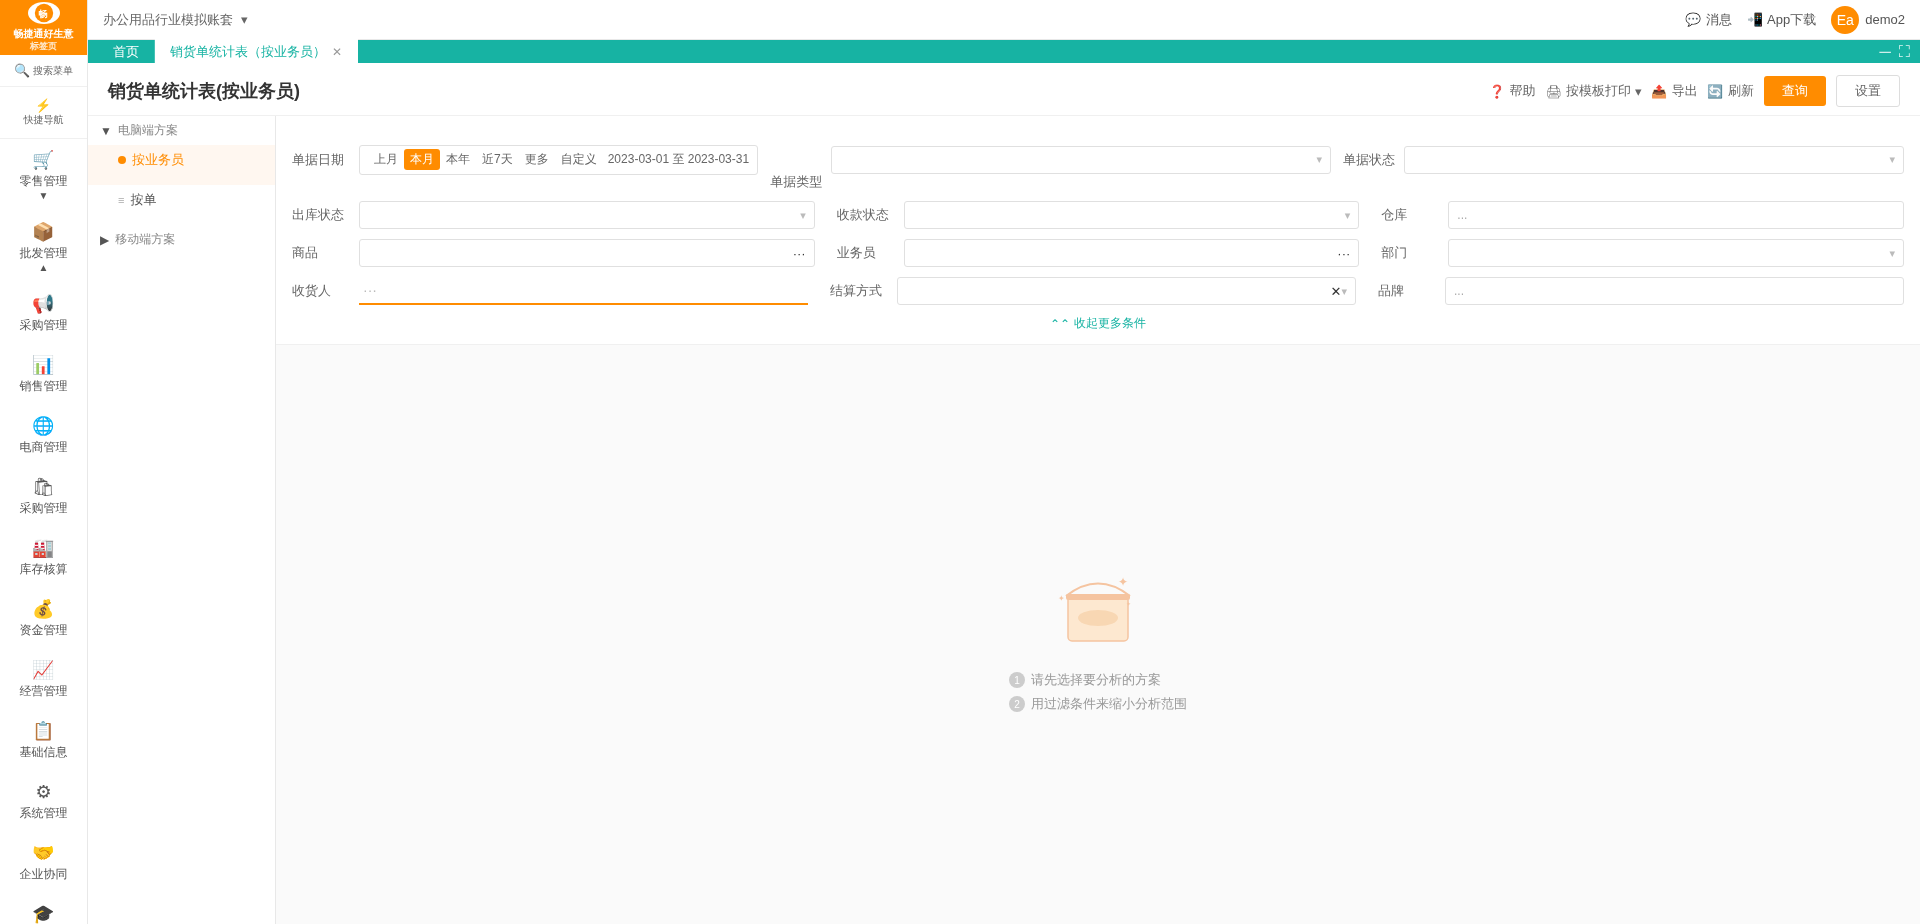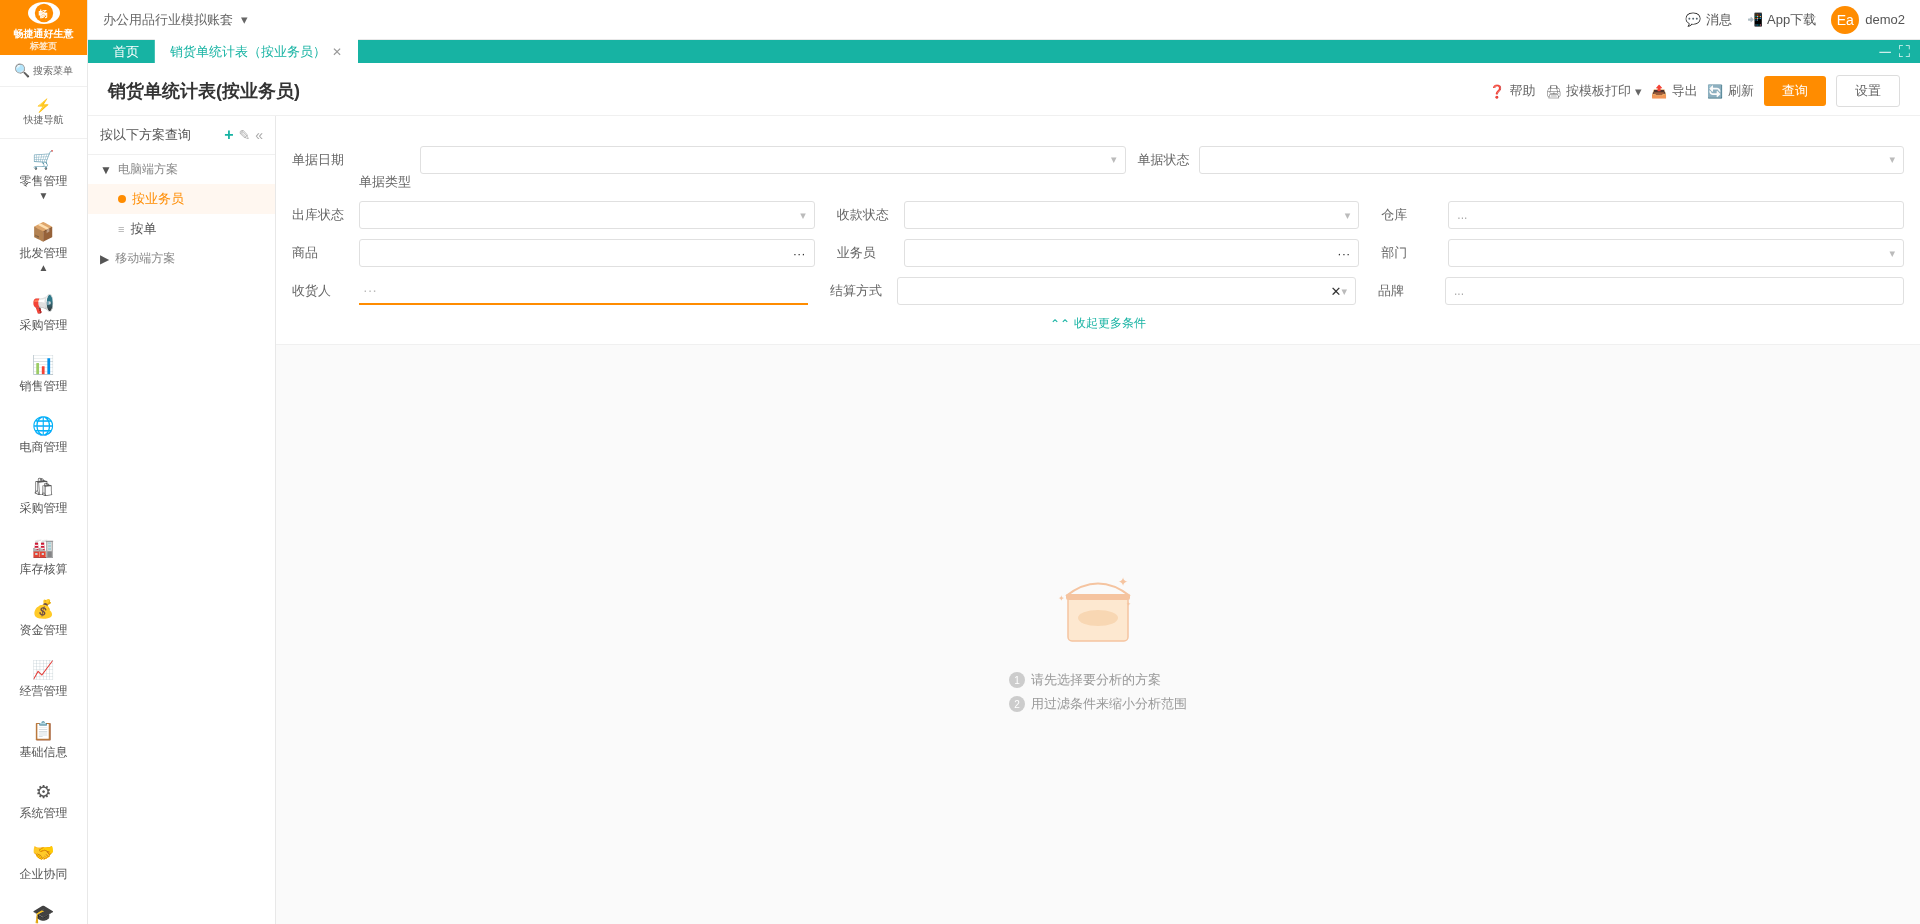--- a/index.html
+++ b/index.html
@@ -620,14 +620,6 @@
     <div class="body-area">
 
       <div class="left-panel">
-        <div class="left-panel-header">
-          <span>按以下方案查询</span>
-          <div class="left-panel-actions">
-            <span style="color:#17b3a3;font-size:16px;font-weight:bold;cursor:pointer;">+</span>
-            <span style="color:#aaa;font-size:14px;cursor:pointer;">✎</span>
-            <span style="color:#aaa;font-size:14px;cursor:pointer;">«</span>
-          </div>
-        </div>
         <div>
           <div class="tree-item section">
             <span style="color:#555;">▼</span>

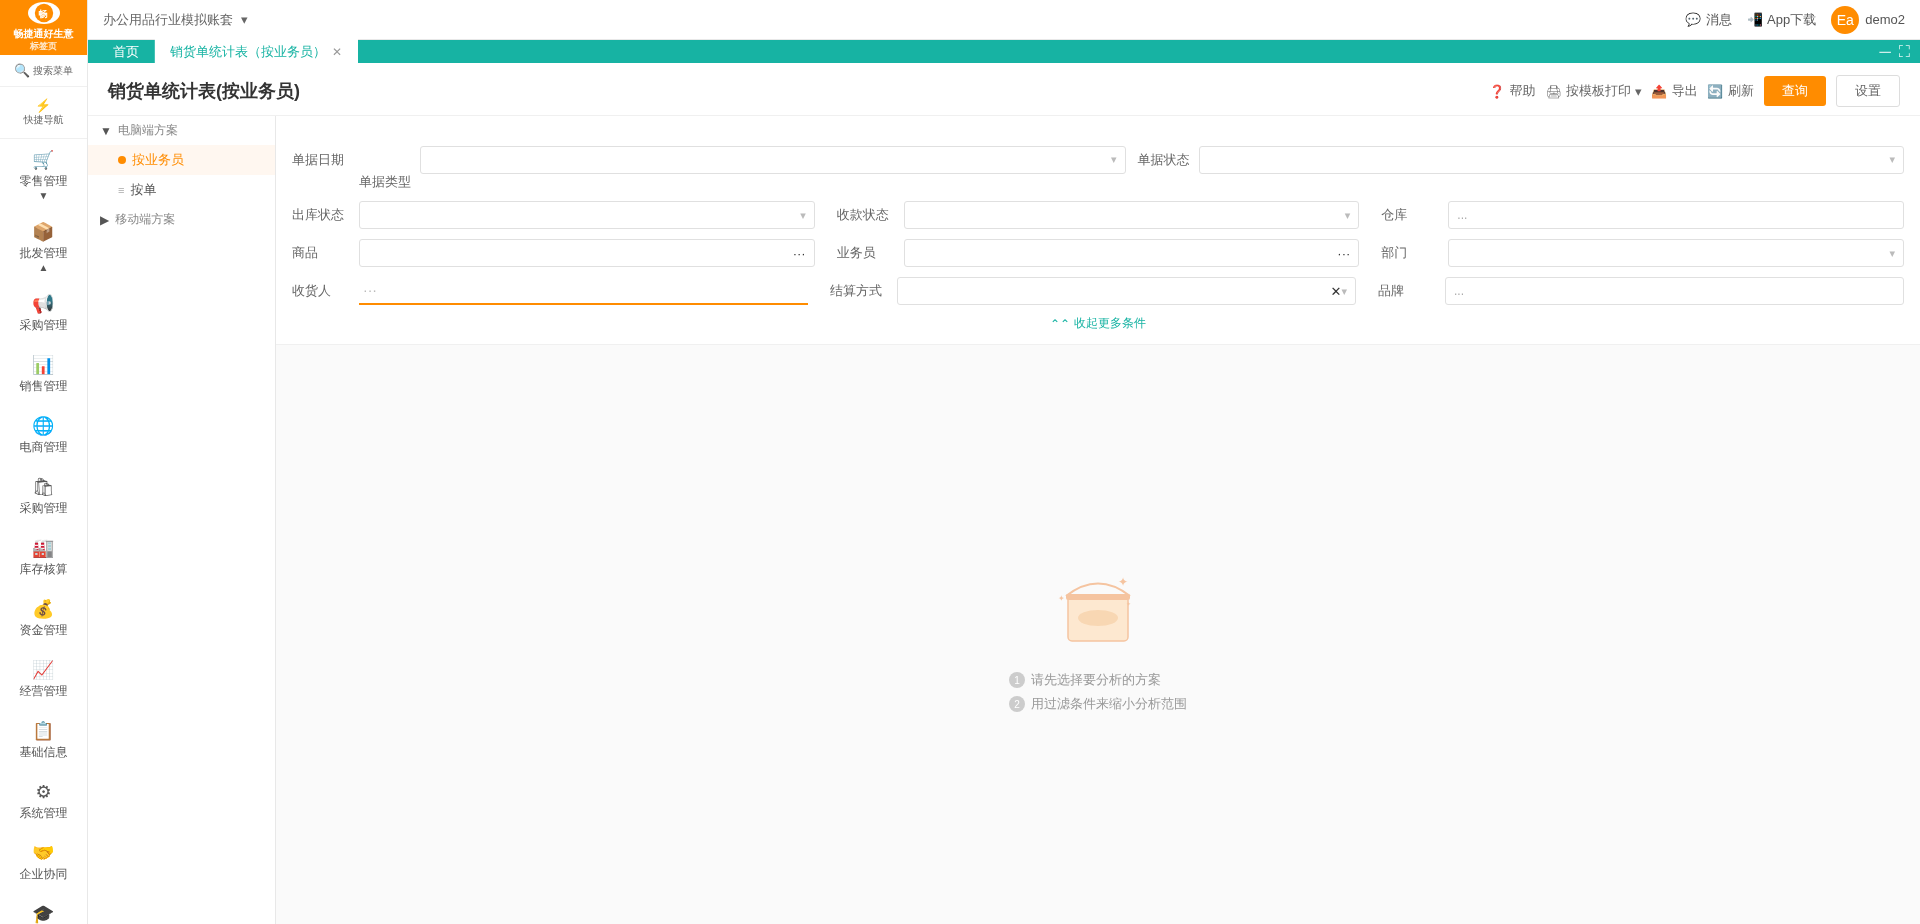--- a/index.html
+++ b/index.html
@@ -294,7 +294,7 @@
       padding-left: 12px;
     }
     .tree-leaf {
-      padding: 6px 12px 6px 30px;
+      padding: 6px 12px 16px 30px;
       display: flex;
       align-items: center;
       gap: 6px;

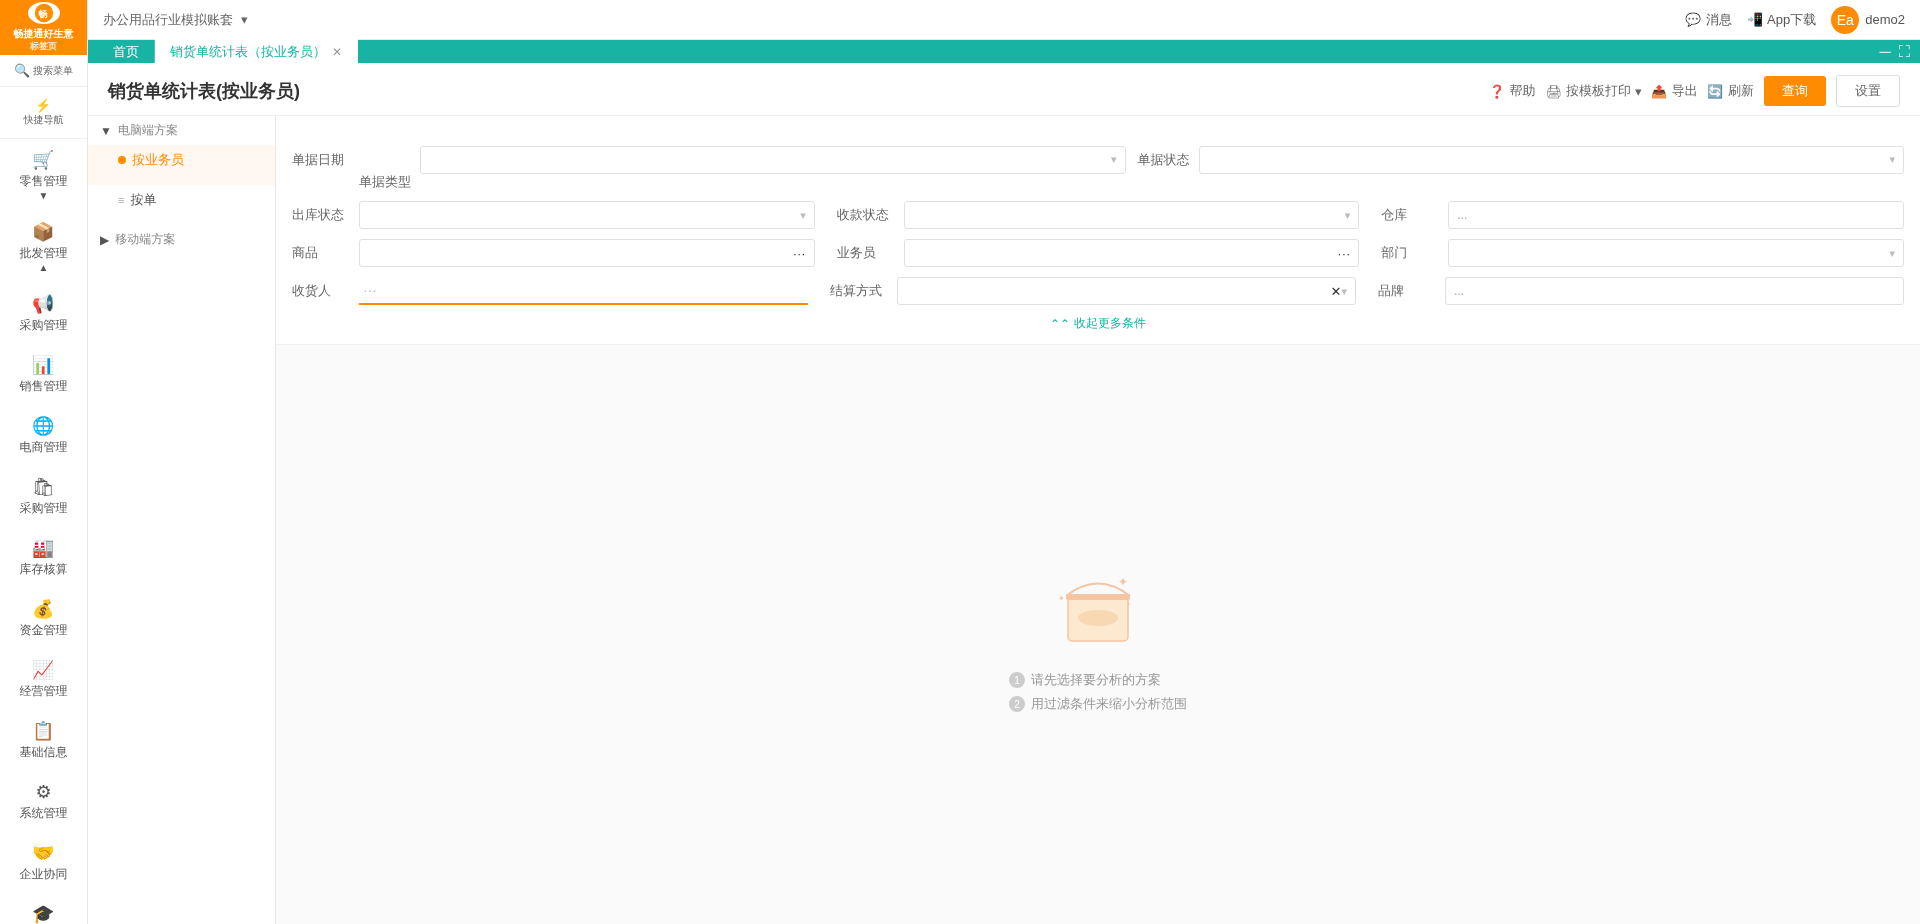--- a/index.html
+++ b/index.html
@@ -650,6 +650,17 @@
 
           <div class="filter-row">
             <span class="filter-label">单据日期</span>
+            <div class="filter-field date-field">
+              <div class="date-tabs">
+                <span class="date-tab">上月</span>
+                <span class="date-tab active">本月</span>
+                <span class="date-tab">本年</span>
+                <span class="date-tab">近7天</span>
+                <span class="date-tab">更多</span>
+                <span class="date-tab">自定义</span>
+              </div>
+              <span class="date-range">2023-03-01 至 2023-03-31</span>
+            </div>
             <div style="flex:1;display:flex;align-items:center;gap:6px;">
               <span class="filter-label" style="min-width:55px;margin-top:45px;">单据类型</span>
               <div class="filter-select" style="flex:1;">

